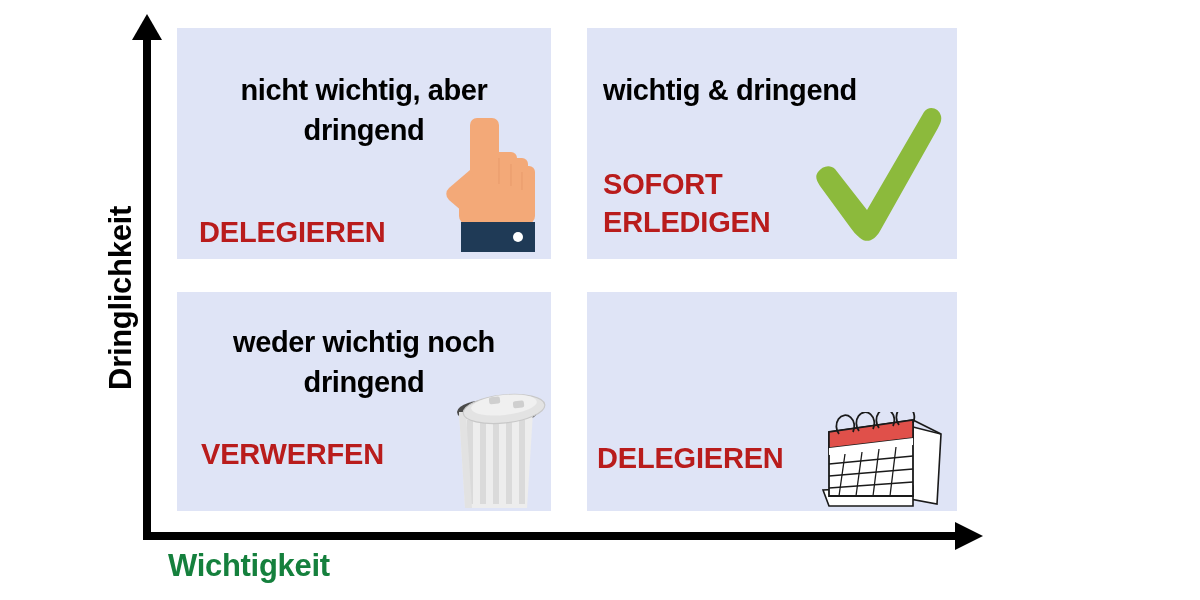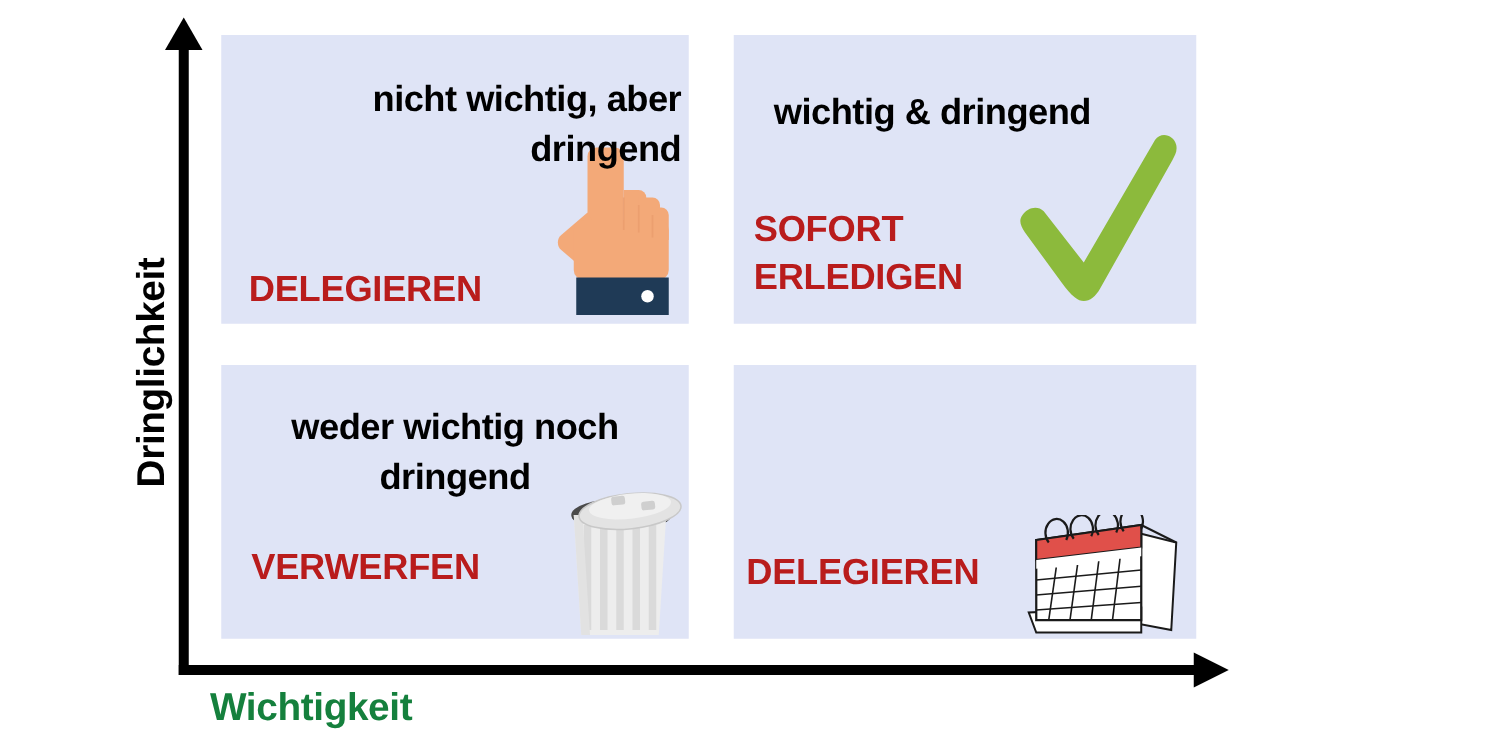--- a/index.html
+++ b/index.html
@@ -125,7 +125,7 @@
   }
 
   
-  #delegieren-title  { top: 32px; text-align: right; }
+  #delegieren-title  { top: 42px; }
   #delegieren-action { left: 22px; top: 186px; }
 
   #sofort-title  { top: 42px; text-align: left; padding-left: 32px; }

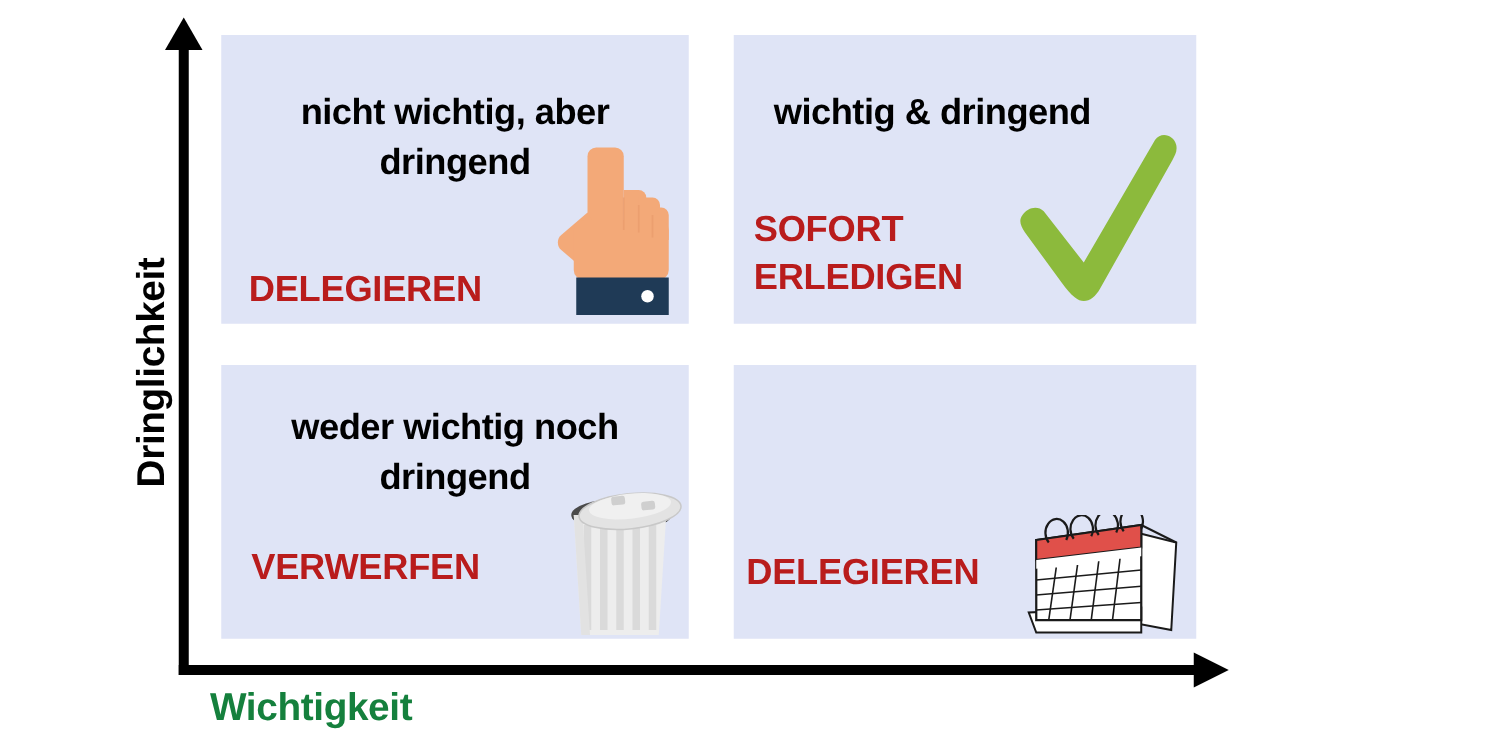--- a/index.html
+++ b/index.html
@@ -128,7 +128,7 @@
   #delegieren-title  { top: 42px; }
   #delegieren-action { left: 22px; top: 186px; }
 
-  #sofort-title  { top: 42px; text-align: left; padding-left: 32px; }
+  #sofort-title  { top: 42px; text-align: left; padding-left: 16px; }
   #sofort-action { left: 16px; top: 138px; }
 
   #verwerfen-title  { top: 30px; }

